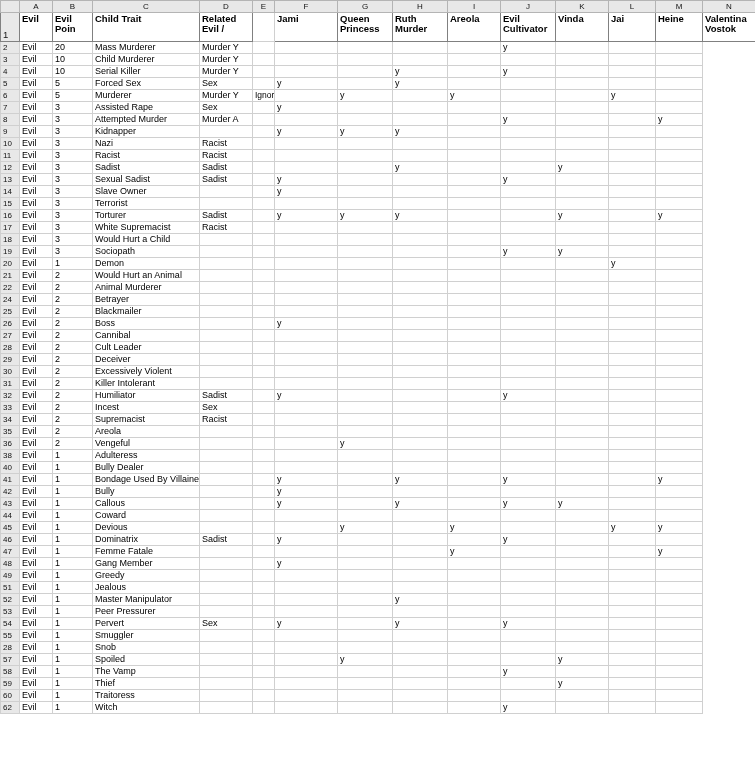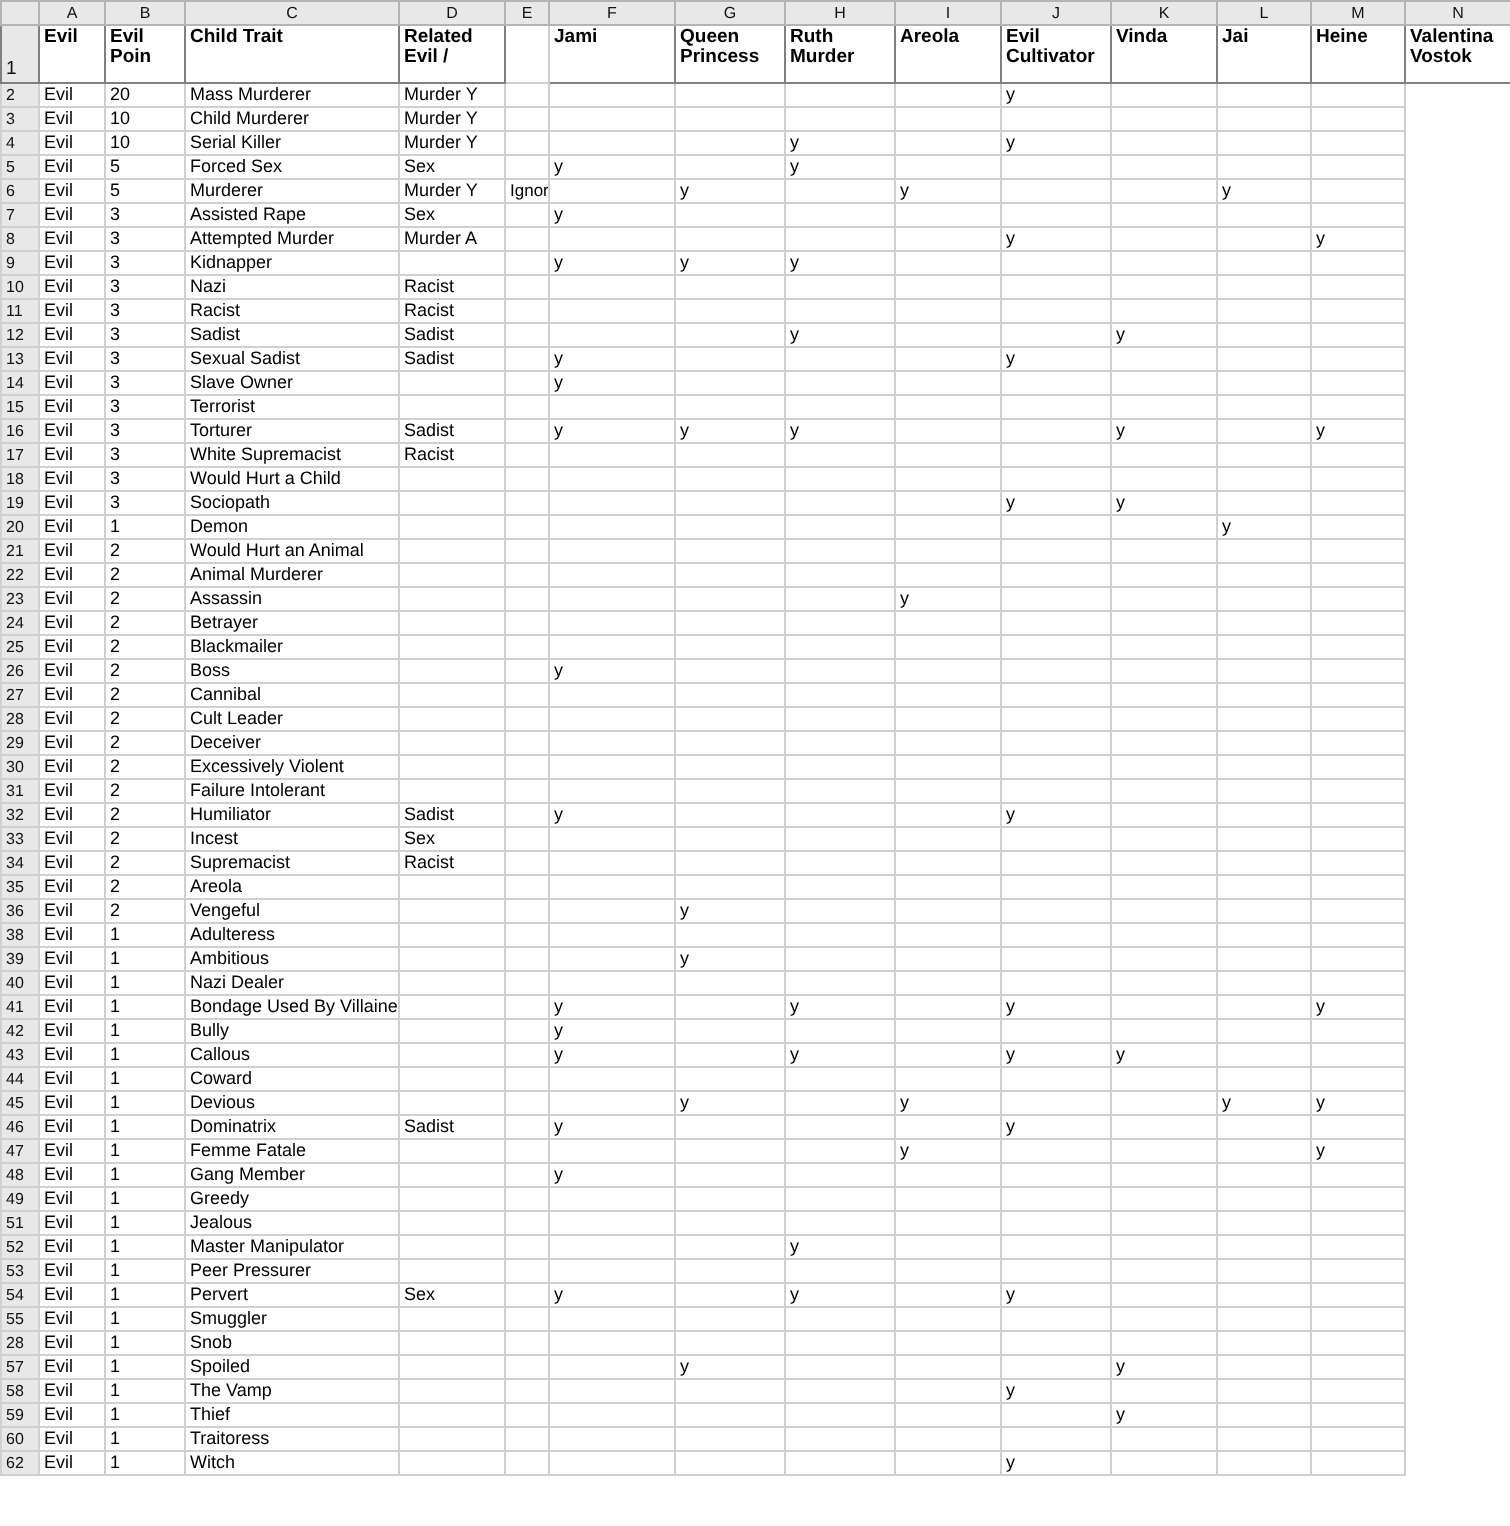--- a/index.html
+++ b/index.html
@@ -488,22 +488,6 @@
           <td class="mark"></td>
         </tr>
         <tr>
-          <td class="rownum">23</td>
-          <td>Evil</td>
-          <td class="num">2</td>
-          <td>Assassin</td>
-          <td></td>
-          <td class="note"></td>
-          <td class="mark"></td>
-          <td class="mark"></td>
-          <td class="mark"></td>
-          <td class="mark">y</td>
-          <td class="mark"></td>
-          <td class="mark"></td>
-          <td class="mark"></td>
-          <td class="mark"></td>
-        </tr>
-        <tr>
           <td class="rownum">24</td>
           <td>Evil</td>
           <td class="num">2</td>

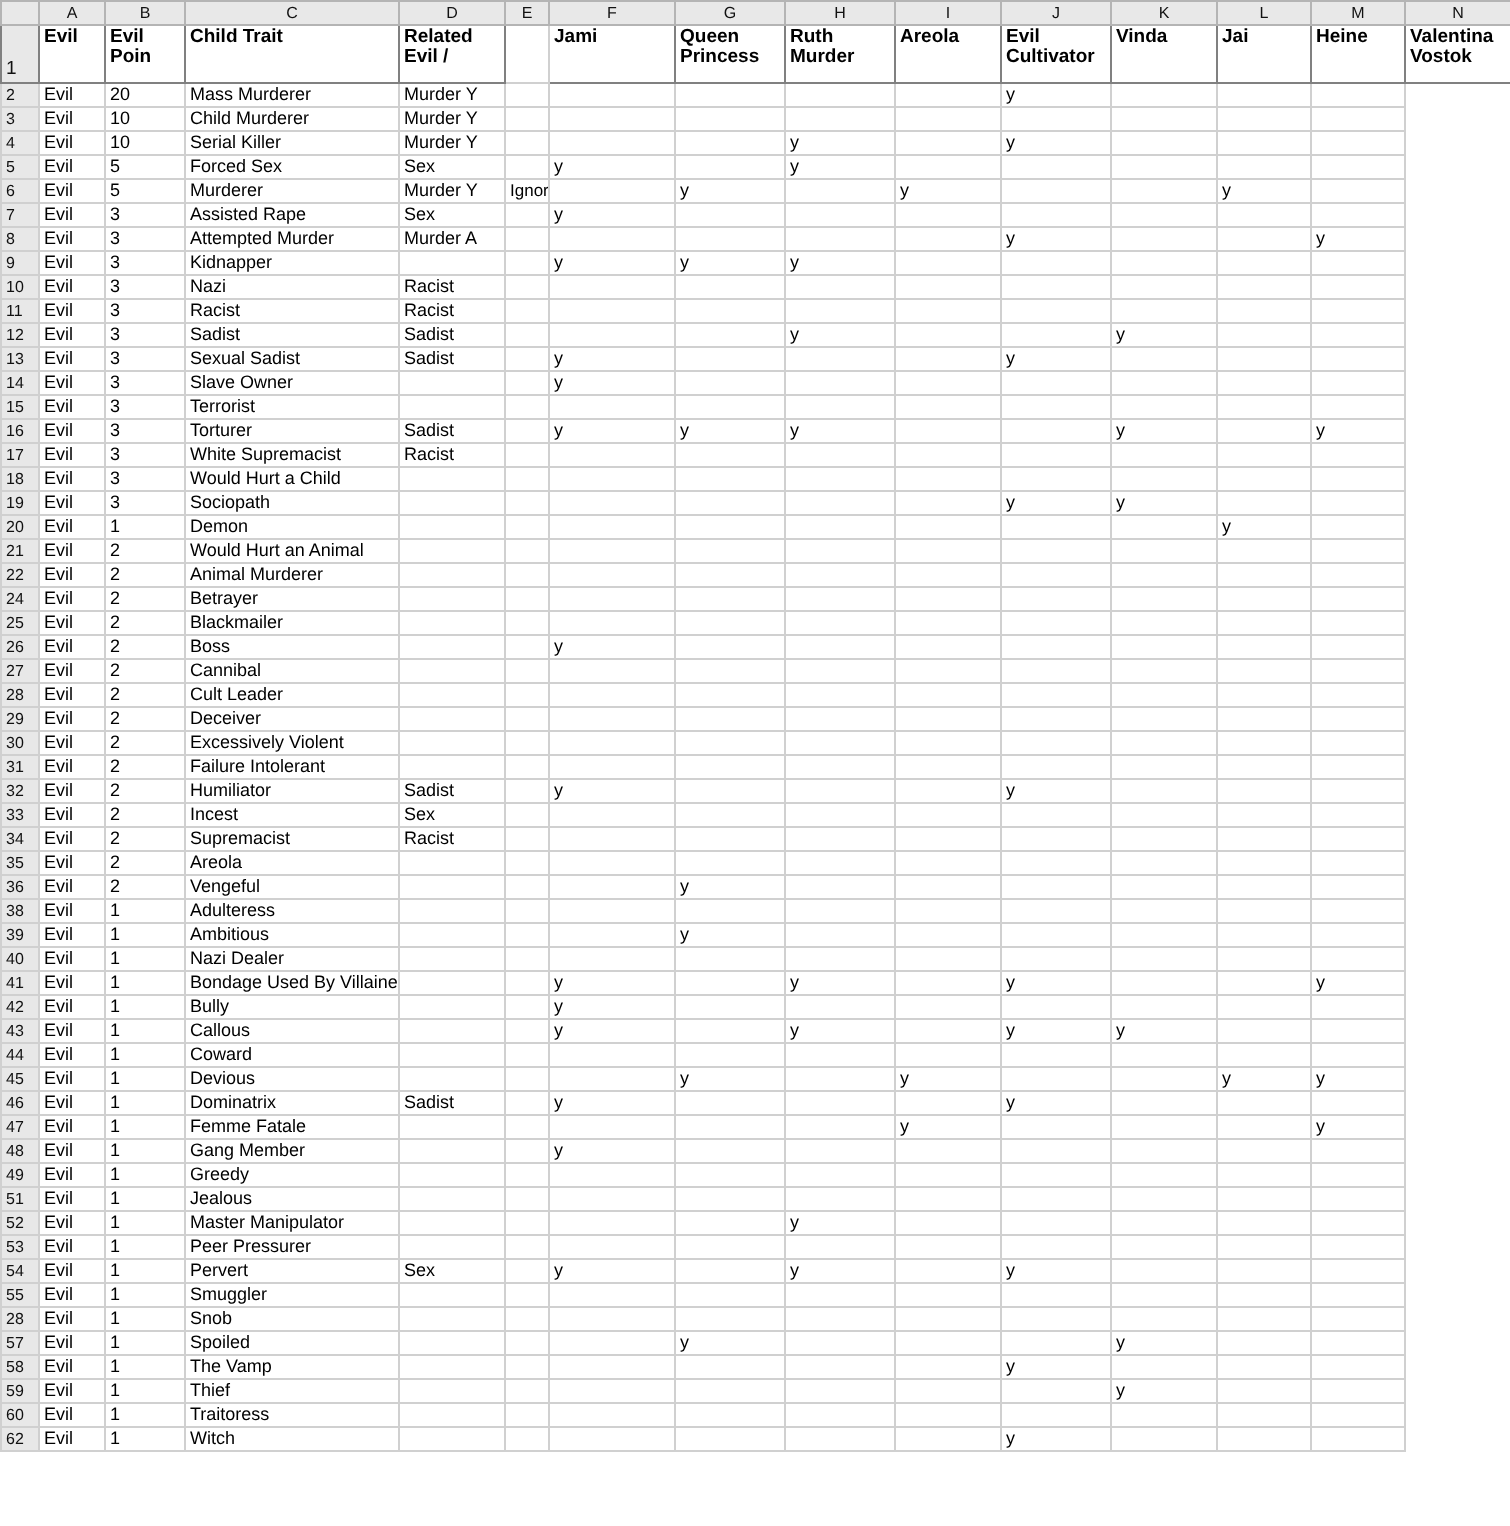--- a/index.html
+++ b/index.html
@@ -603,7 +603,7 @@
           <td class="rownum">31</td>
           <td>Evil</td>
           <td class="num">2</td>
-          <td>Failure Intolerant</td>
+          <td>Killer Intolerant</td>
           <td></td>
           <td class="note"></td>
           <td class="mark"></td>

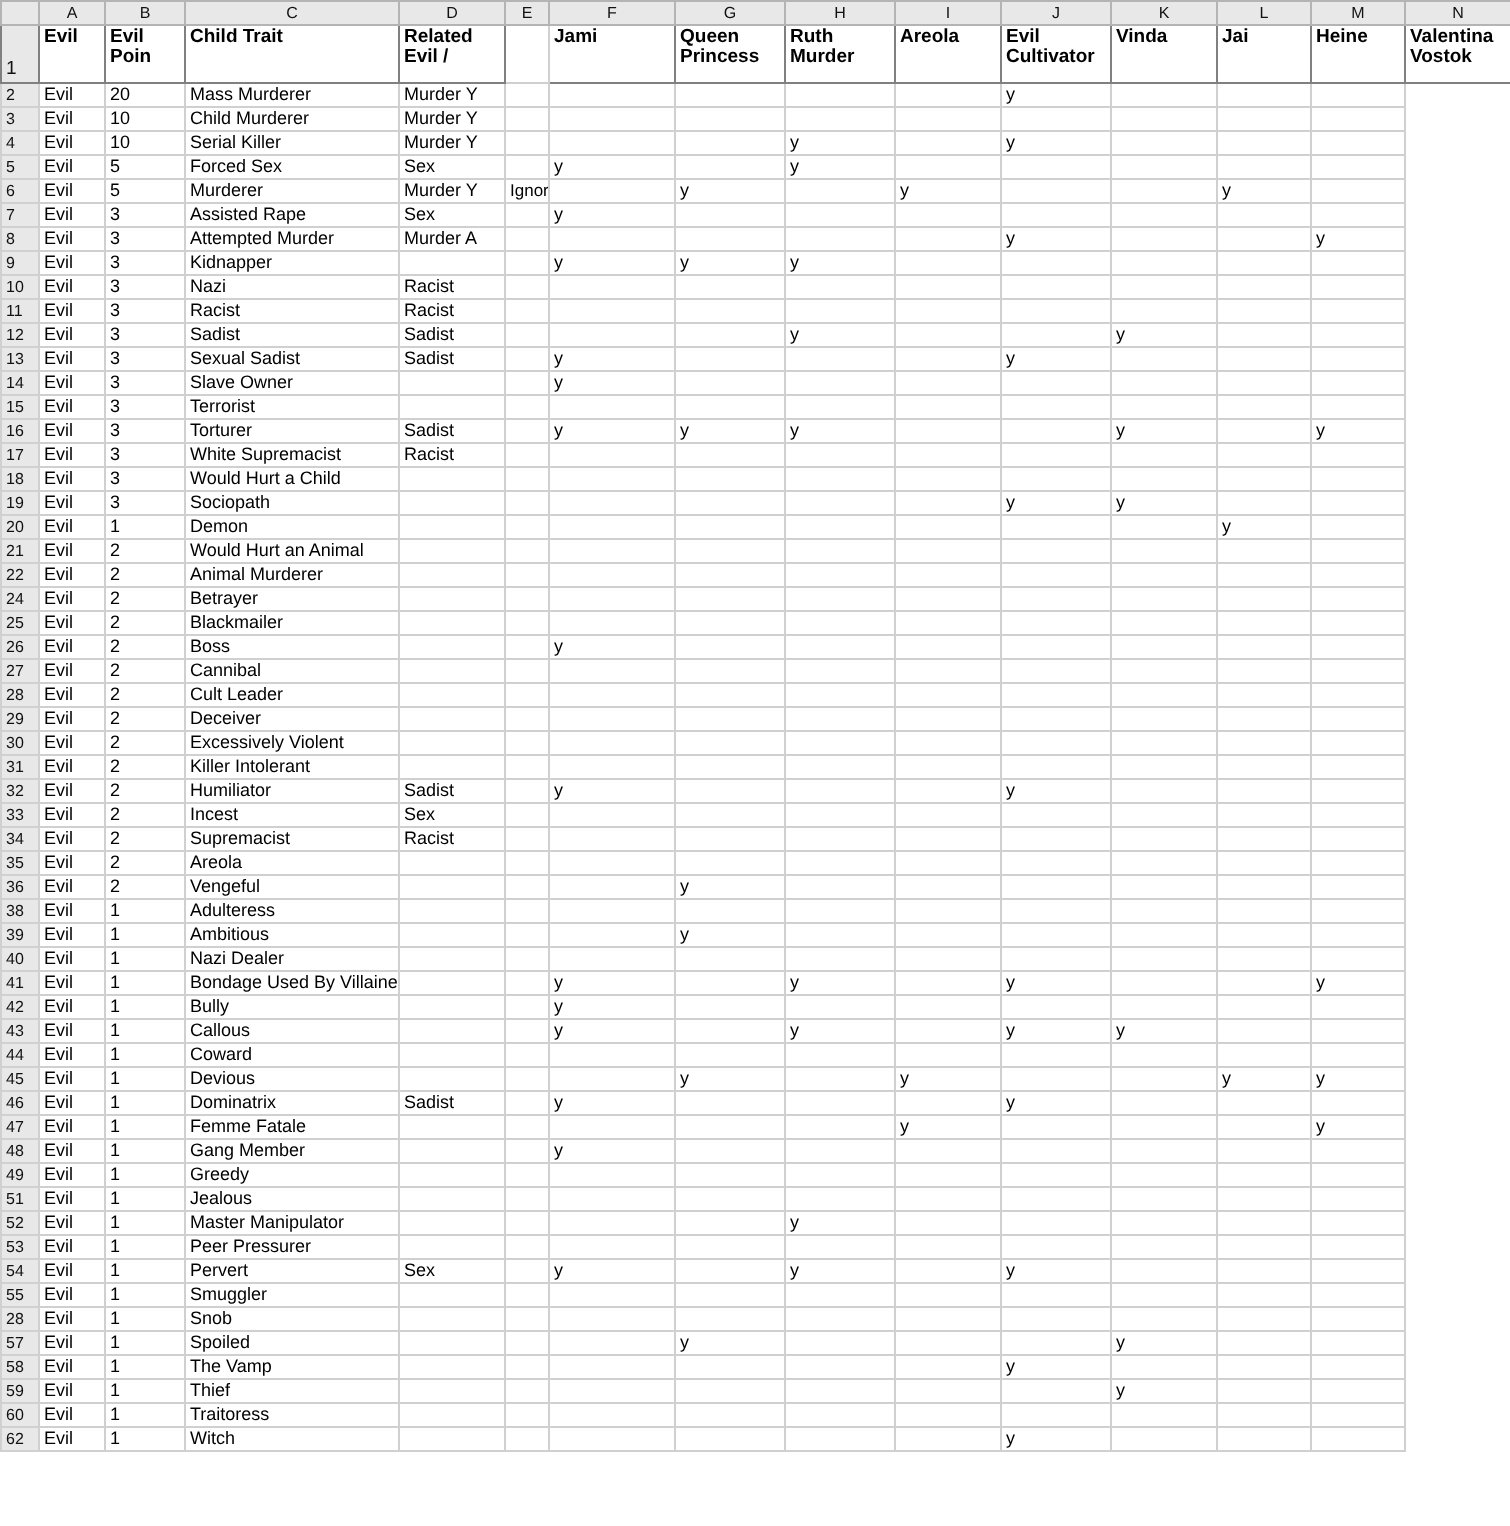--- a/index.html
+++ b/index.html
@@ -712,22 +712,6 @@
           <td class="mark"></td>
         </tr>
         <tr>
-          <td class="rownum">39</td>
-          <td>Evil</td>
-          <td class="num">1</td>
-          <td>Ambitious</td>
-          <td></td>
-          <td class="note"></td>
-          <td class="mark"></td>
-          <td class="mark">y</td>
-          <td class="mark"></td>
-          <td class="mark"></td>
-          <td class="mark"></td>
-          <td class="mark"></td>
-          <td class="mark"></td>
-          <td class="mark"></td>
-        </tr>
-        <tr>
           <td class="rownum">40</td>
           <td>Evil</td>
           <td class="num">1</td>

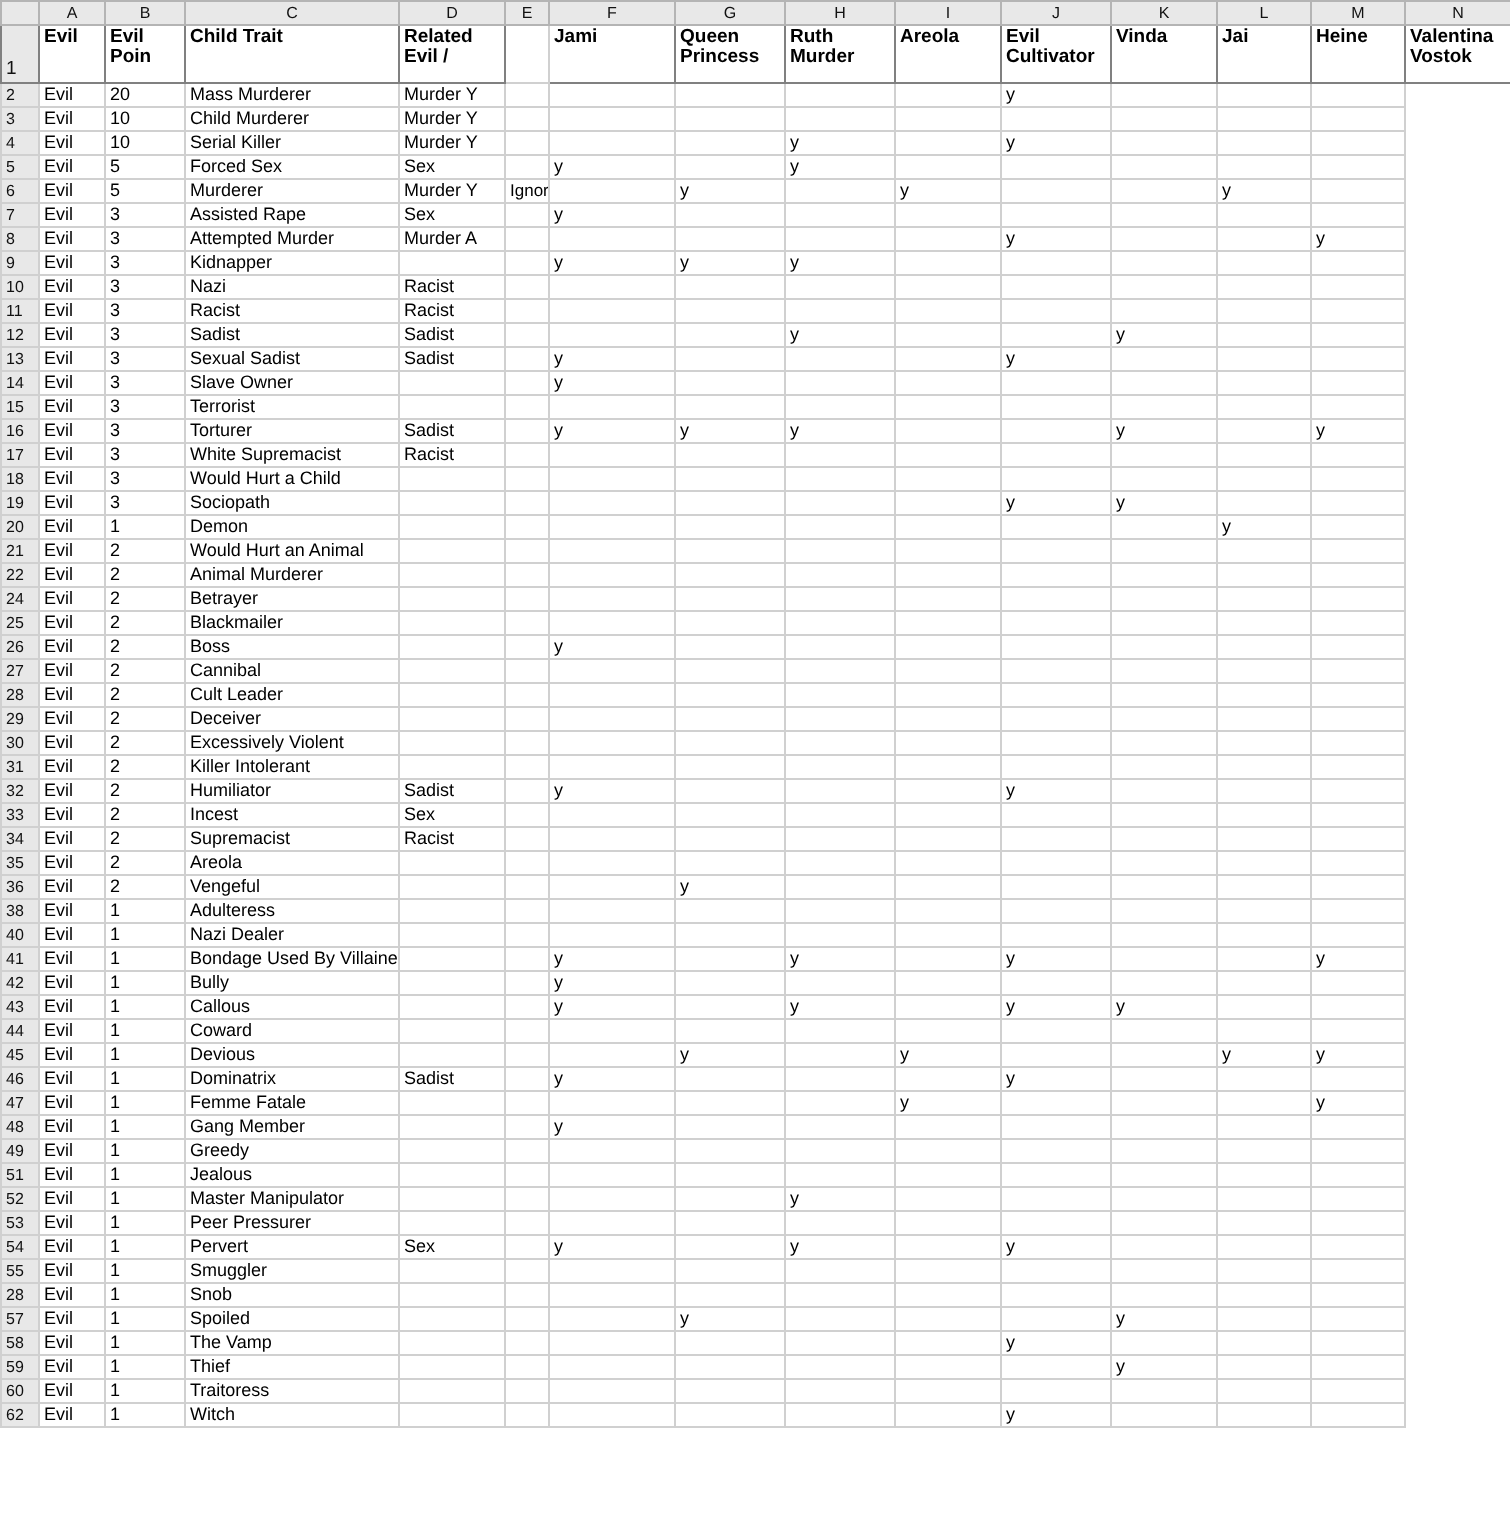--- a/index.html
+++ b/index.html
@@ -715,7 +715,7 @@
           <td class="rownum">40</td>
           <td>Evil</td>
           <td class="num">1</td>
-          <td>Nazi Dealer</td>
+          <td>Bully Dealer</td>
           <td></td>
           <td class="note"></td>
           <td class="mark"></td>

